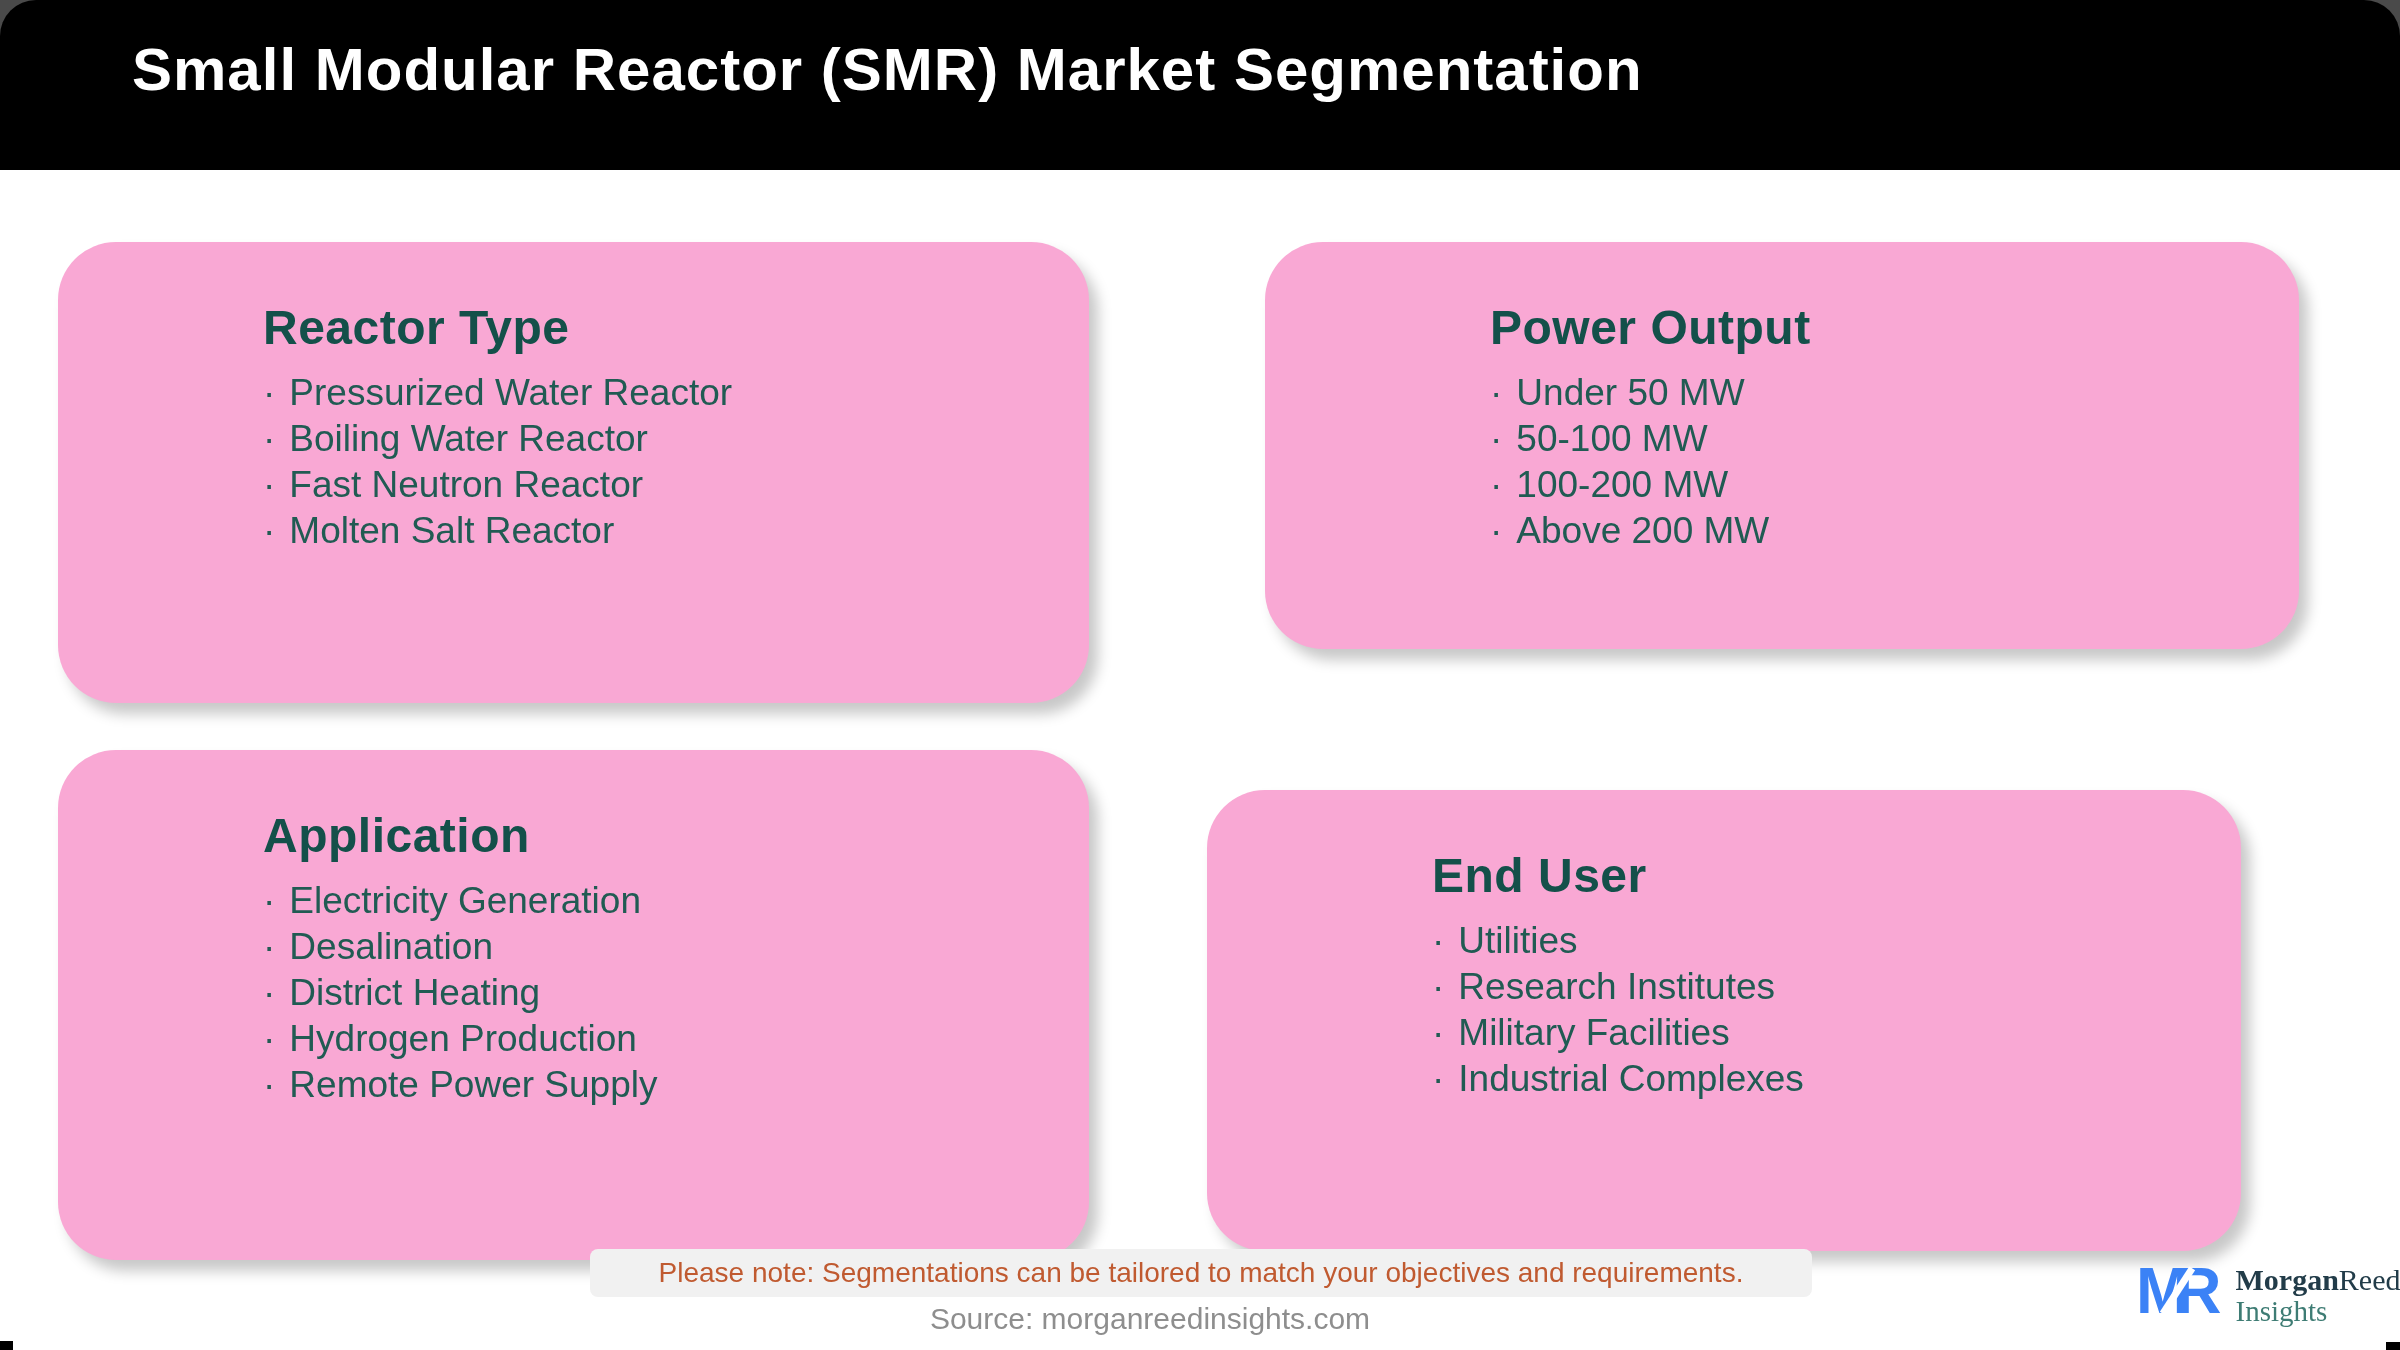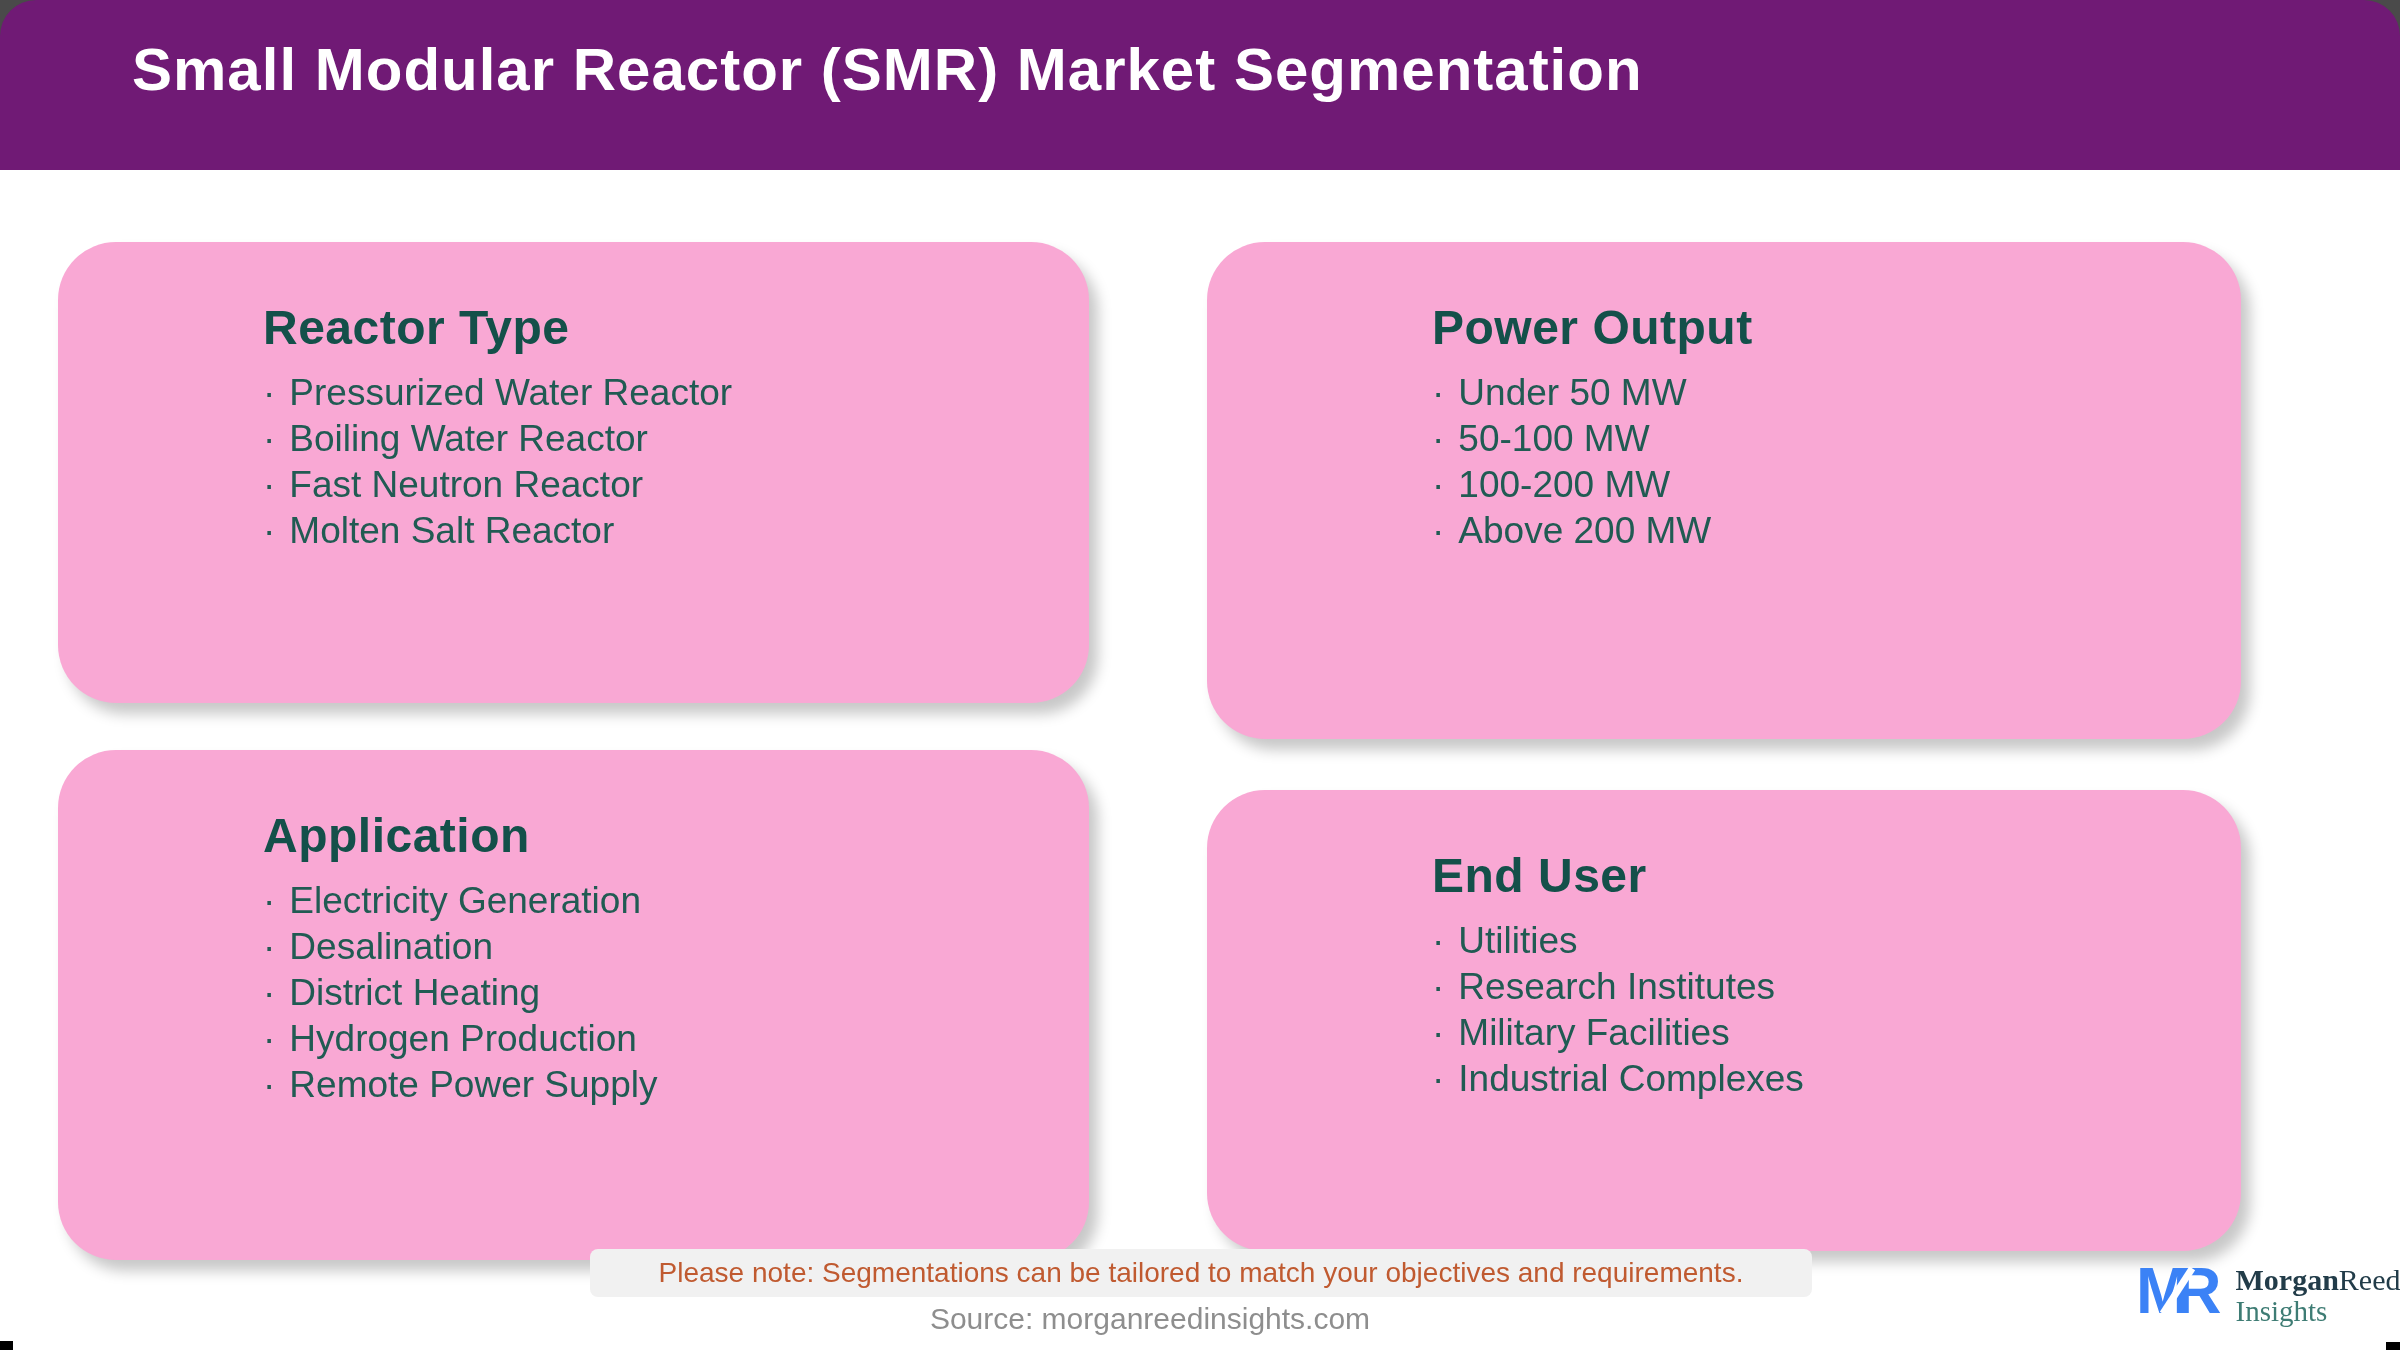--- a/index.html
+++ b/index.html
@@ -18,7 +18,7 @@
   .header{
     position:absolute;top:0;left:0;
     width:2400px;height:170px;
-    background:#701a75;
+    background:#000000;
     border-radius:36px 36px 0 0;
   }
   .page-title{

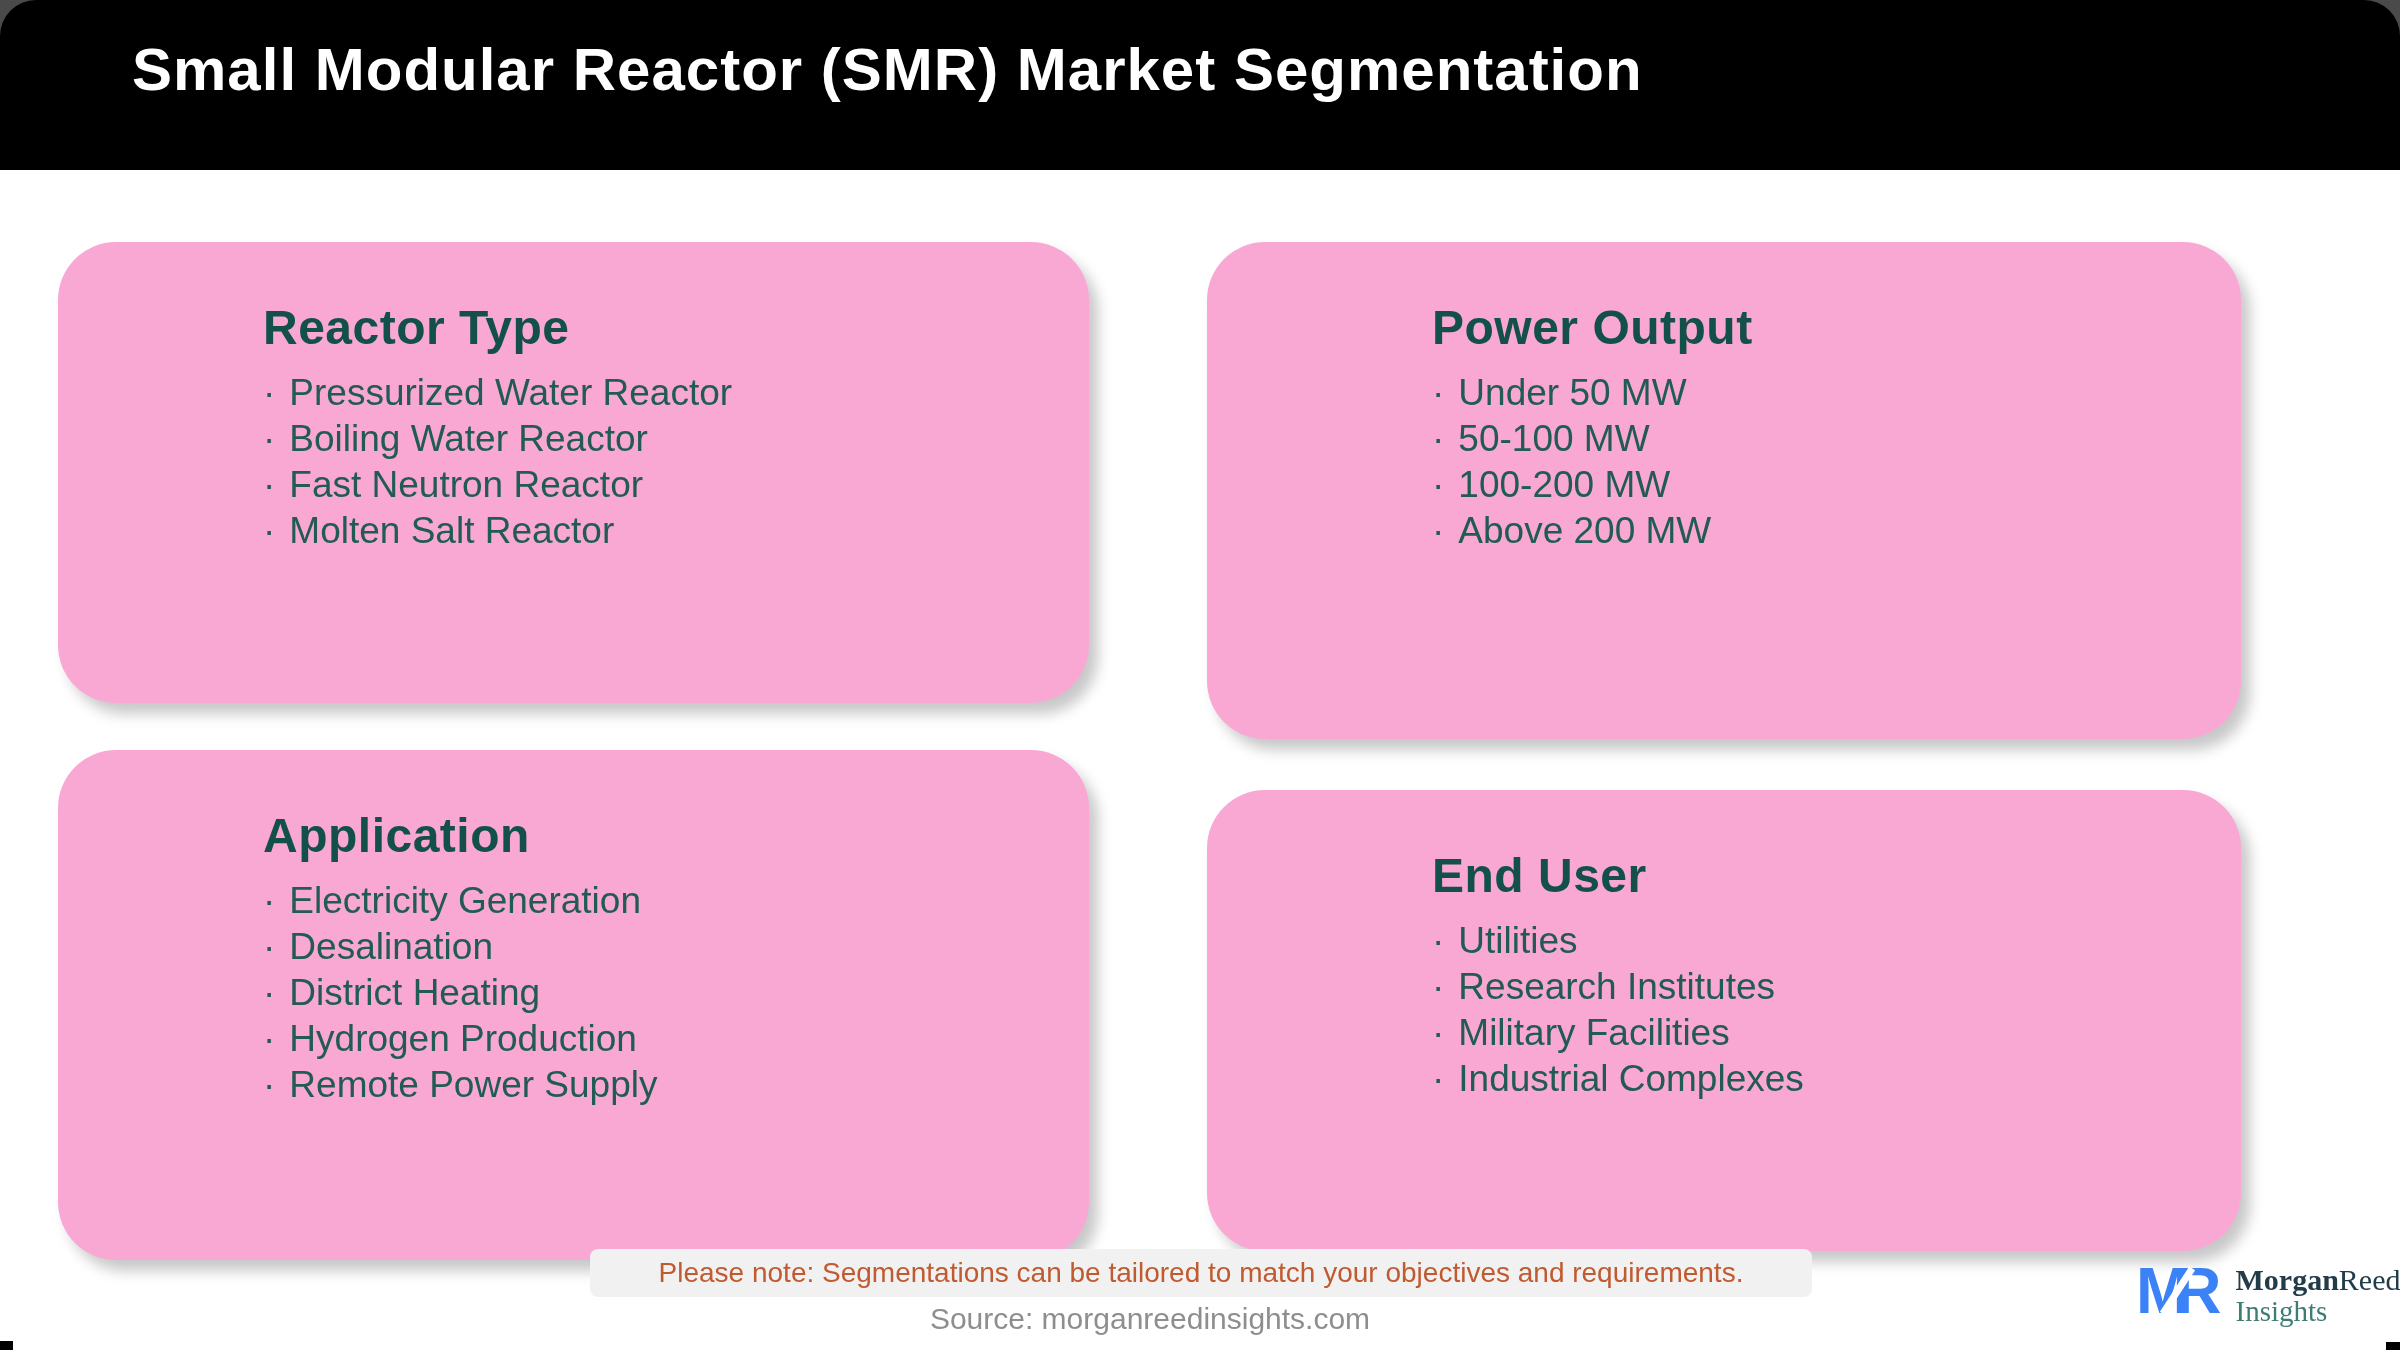--- a/index.html
+++ b/index.html
@@ -35,7 +35,7 @@
     box-sizing:border-box;
   }
   .card.pos1{left:58px;top:242px;width:1031px;height:461px;padding:58px 40px 0 205px;}
-  .card.pos2{left:1207px;top:242px;width:1034px;height:497px;padding:58px 40px 8px 225px;}
+  .card.pos2{left:1265px;top:242px;width:1034px;height:407px;padding:58px 40px 8px 225px;}
   .card.pos3{left:58px;top:750px;width:1031px;height:510px;padding:58px 40px 0 205px;}
   .card.pos4{left:1207px;top:790px;width:1034px;height:461px;padding:58px 40px 0 225px;}
   .card-title{

